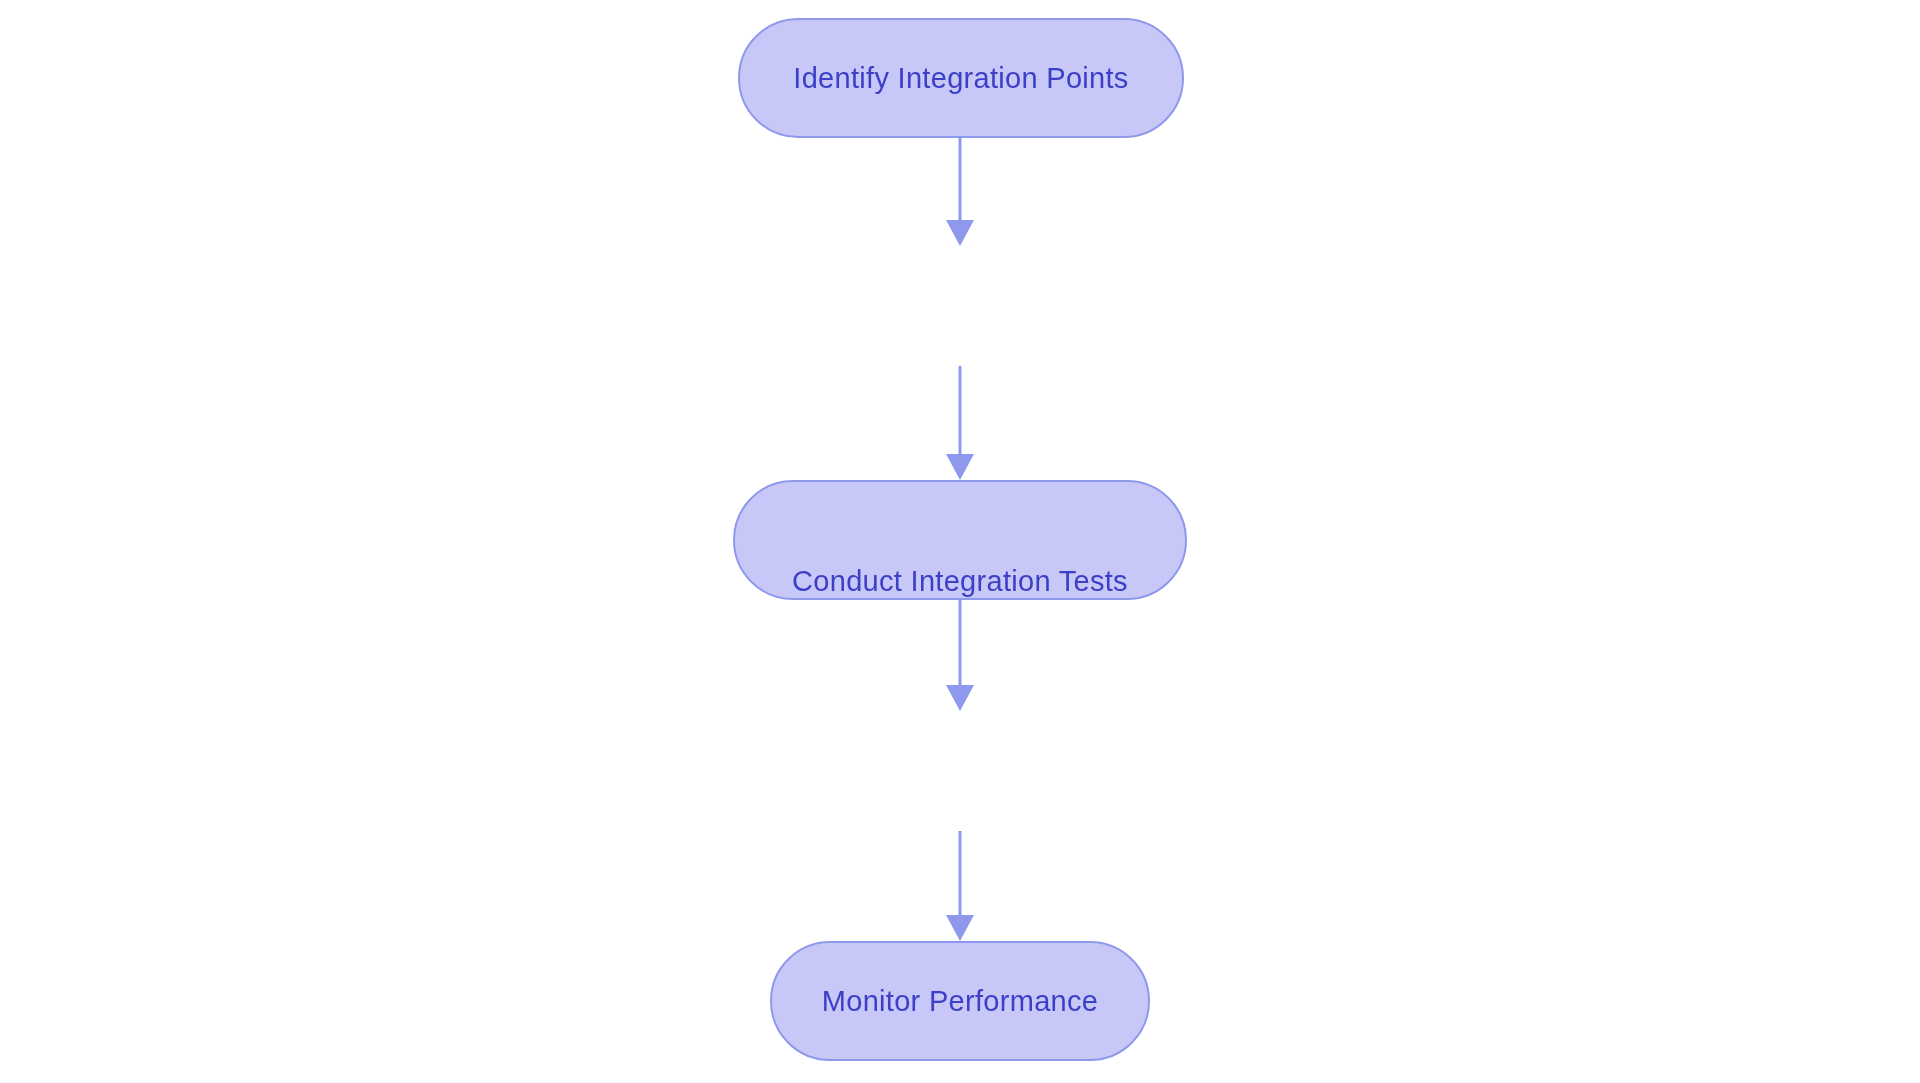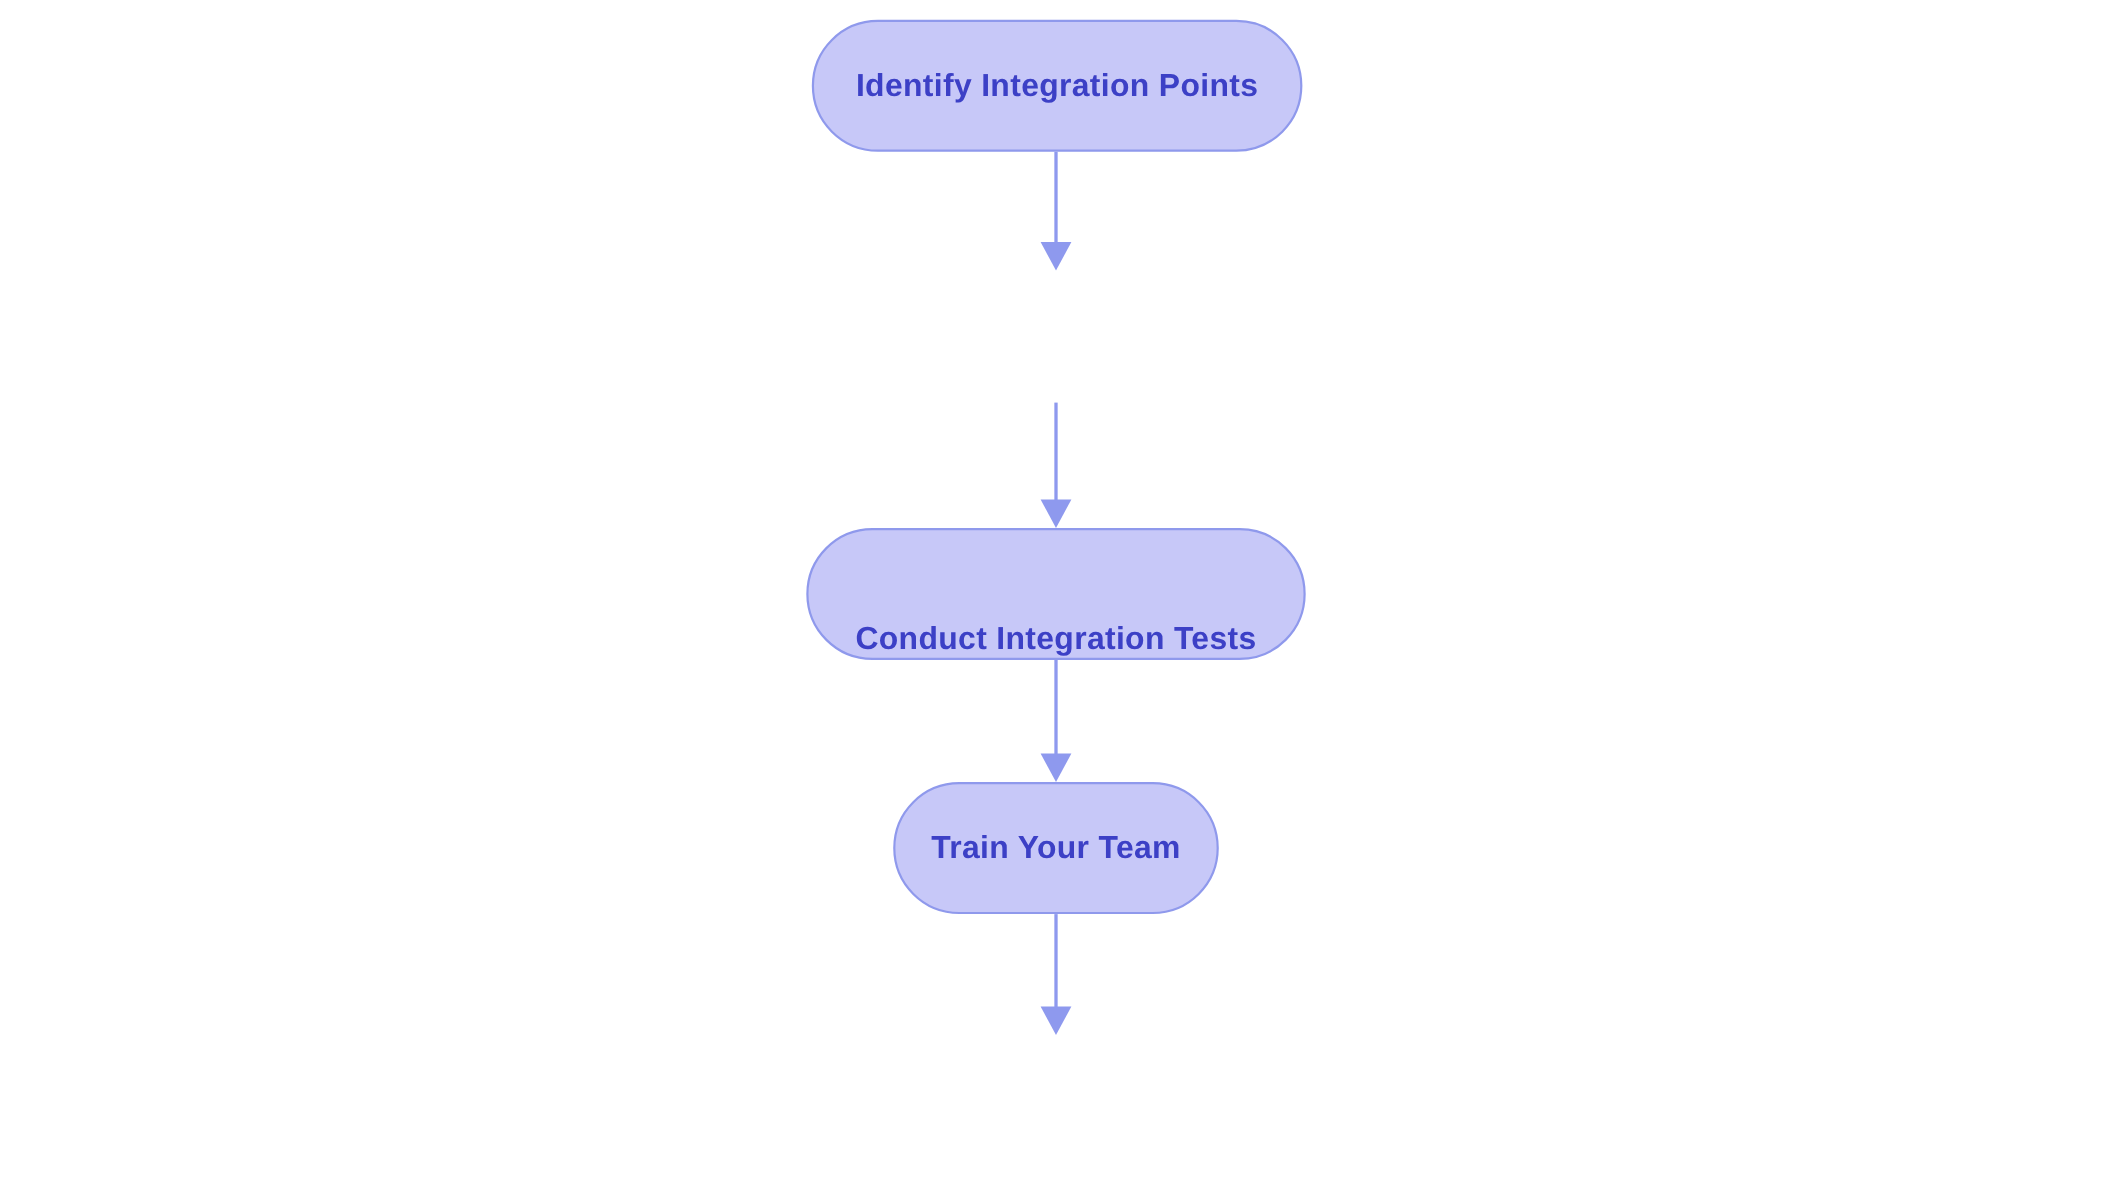--- a/index.html
+++ b/index.html
@@ -9,7 +9,7 @@
     --arrow: #8e99ee;
     --page-bg: #ffffff;
   }
-  * { margin: 0; padding: 0; box-sizing: border-box; font-weight: bold; }
+  * { margin: 0; padding: 0; box-sizing: border-box; }
   html, body {
     width: 1920px; height: 1083px;
     background: var(--page-bg);

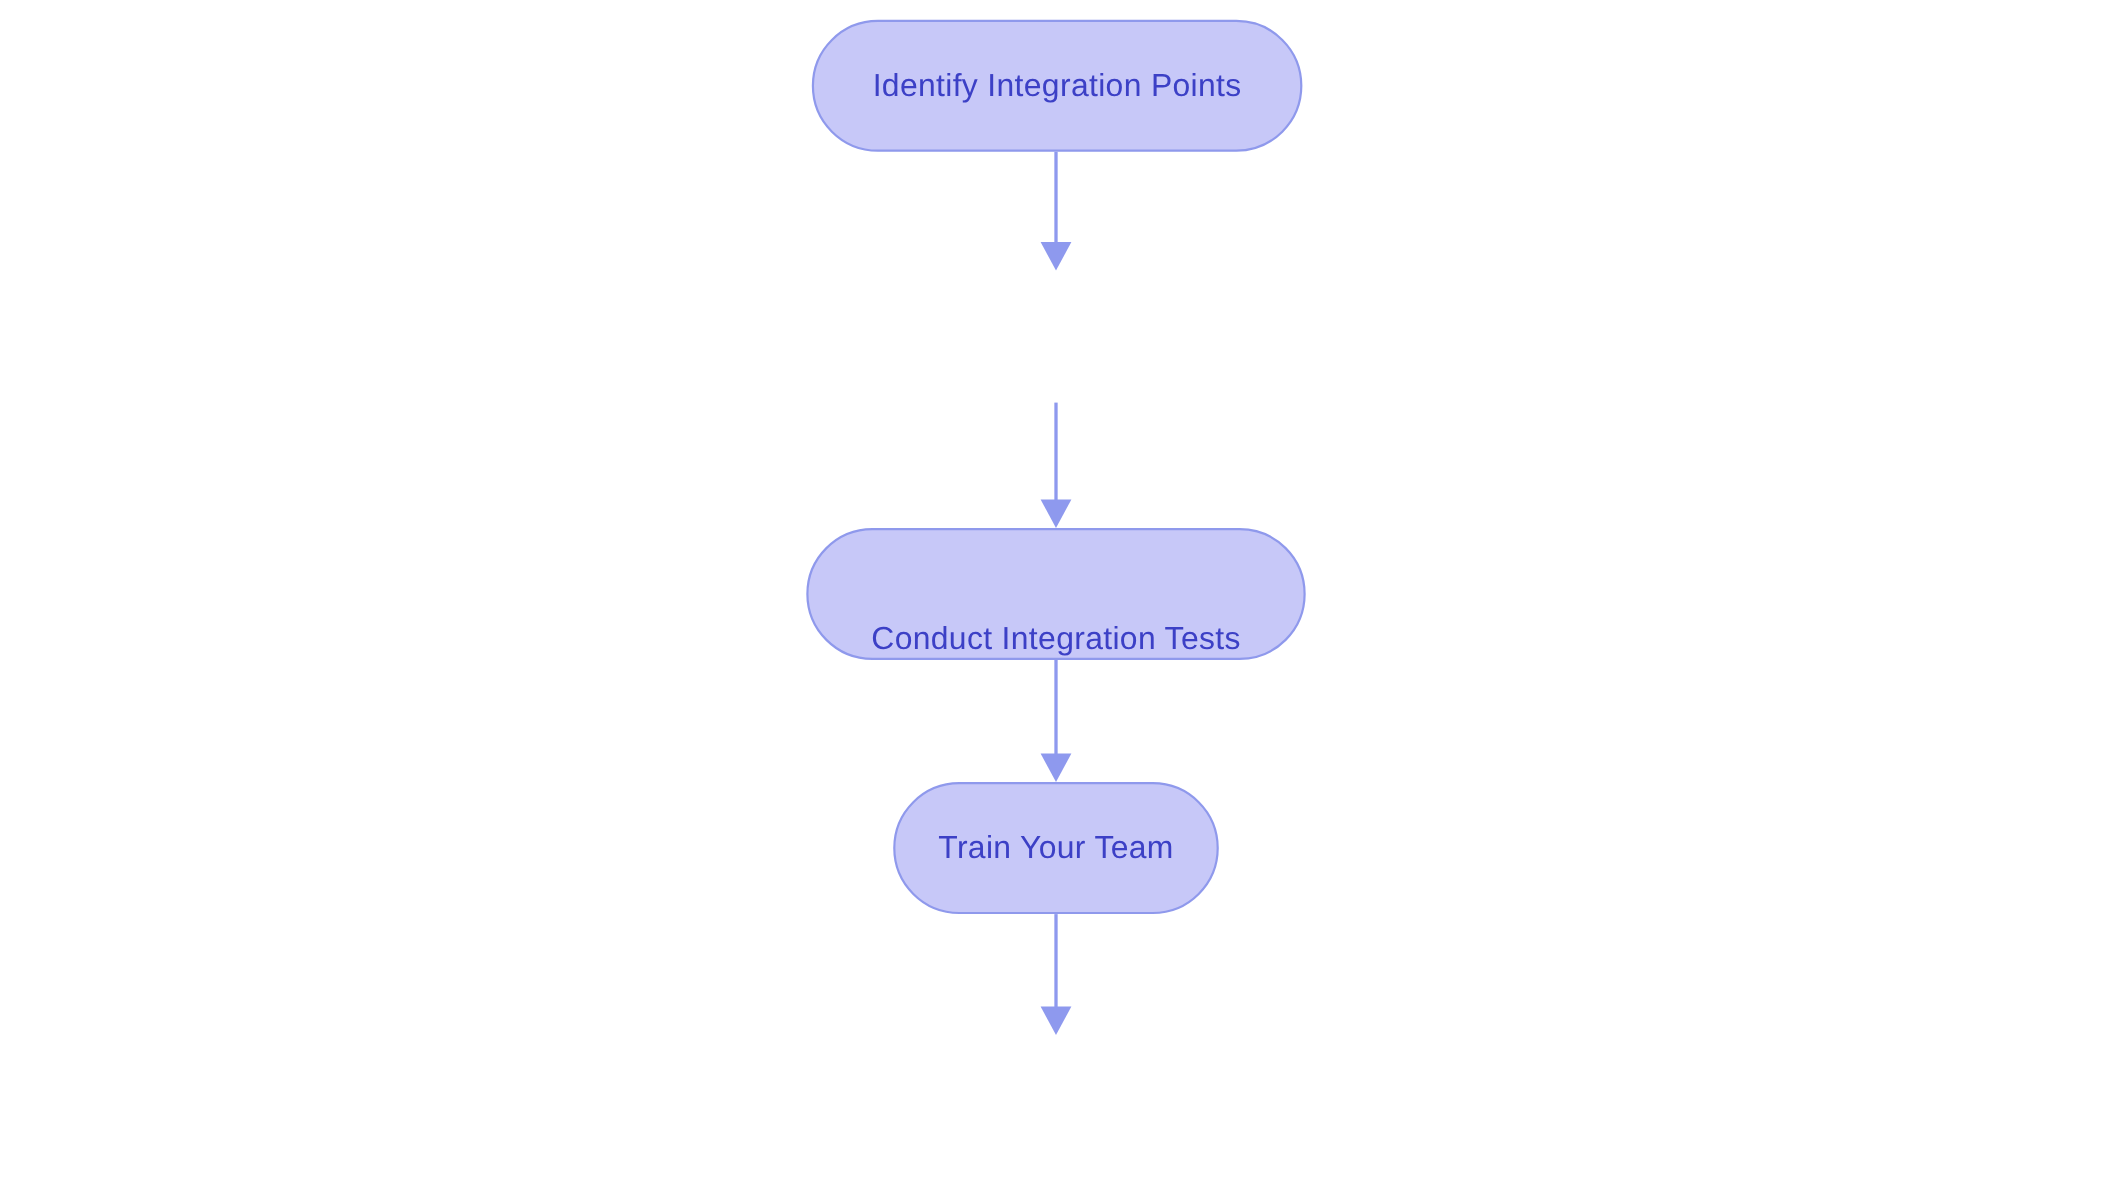--- a/index.html
+++ b/index.html
@@ -102,9 +102,6 @@
     <div class="head"></div>
   </div>
 
-  <div class="node n4">
-    <span class="label">Train Your Team</span>
-  </div>
 
   <div class="arrow a4">
     <div class="line"></div>

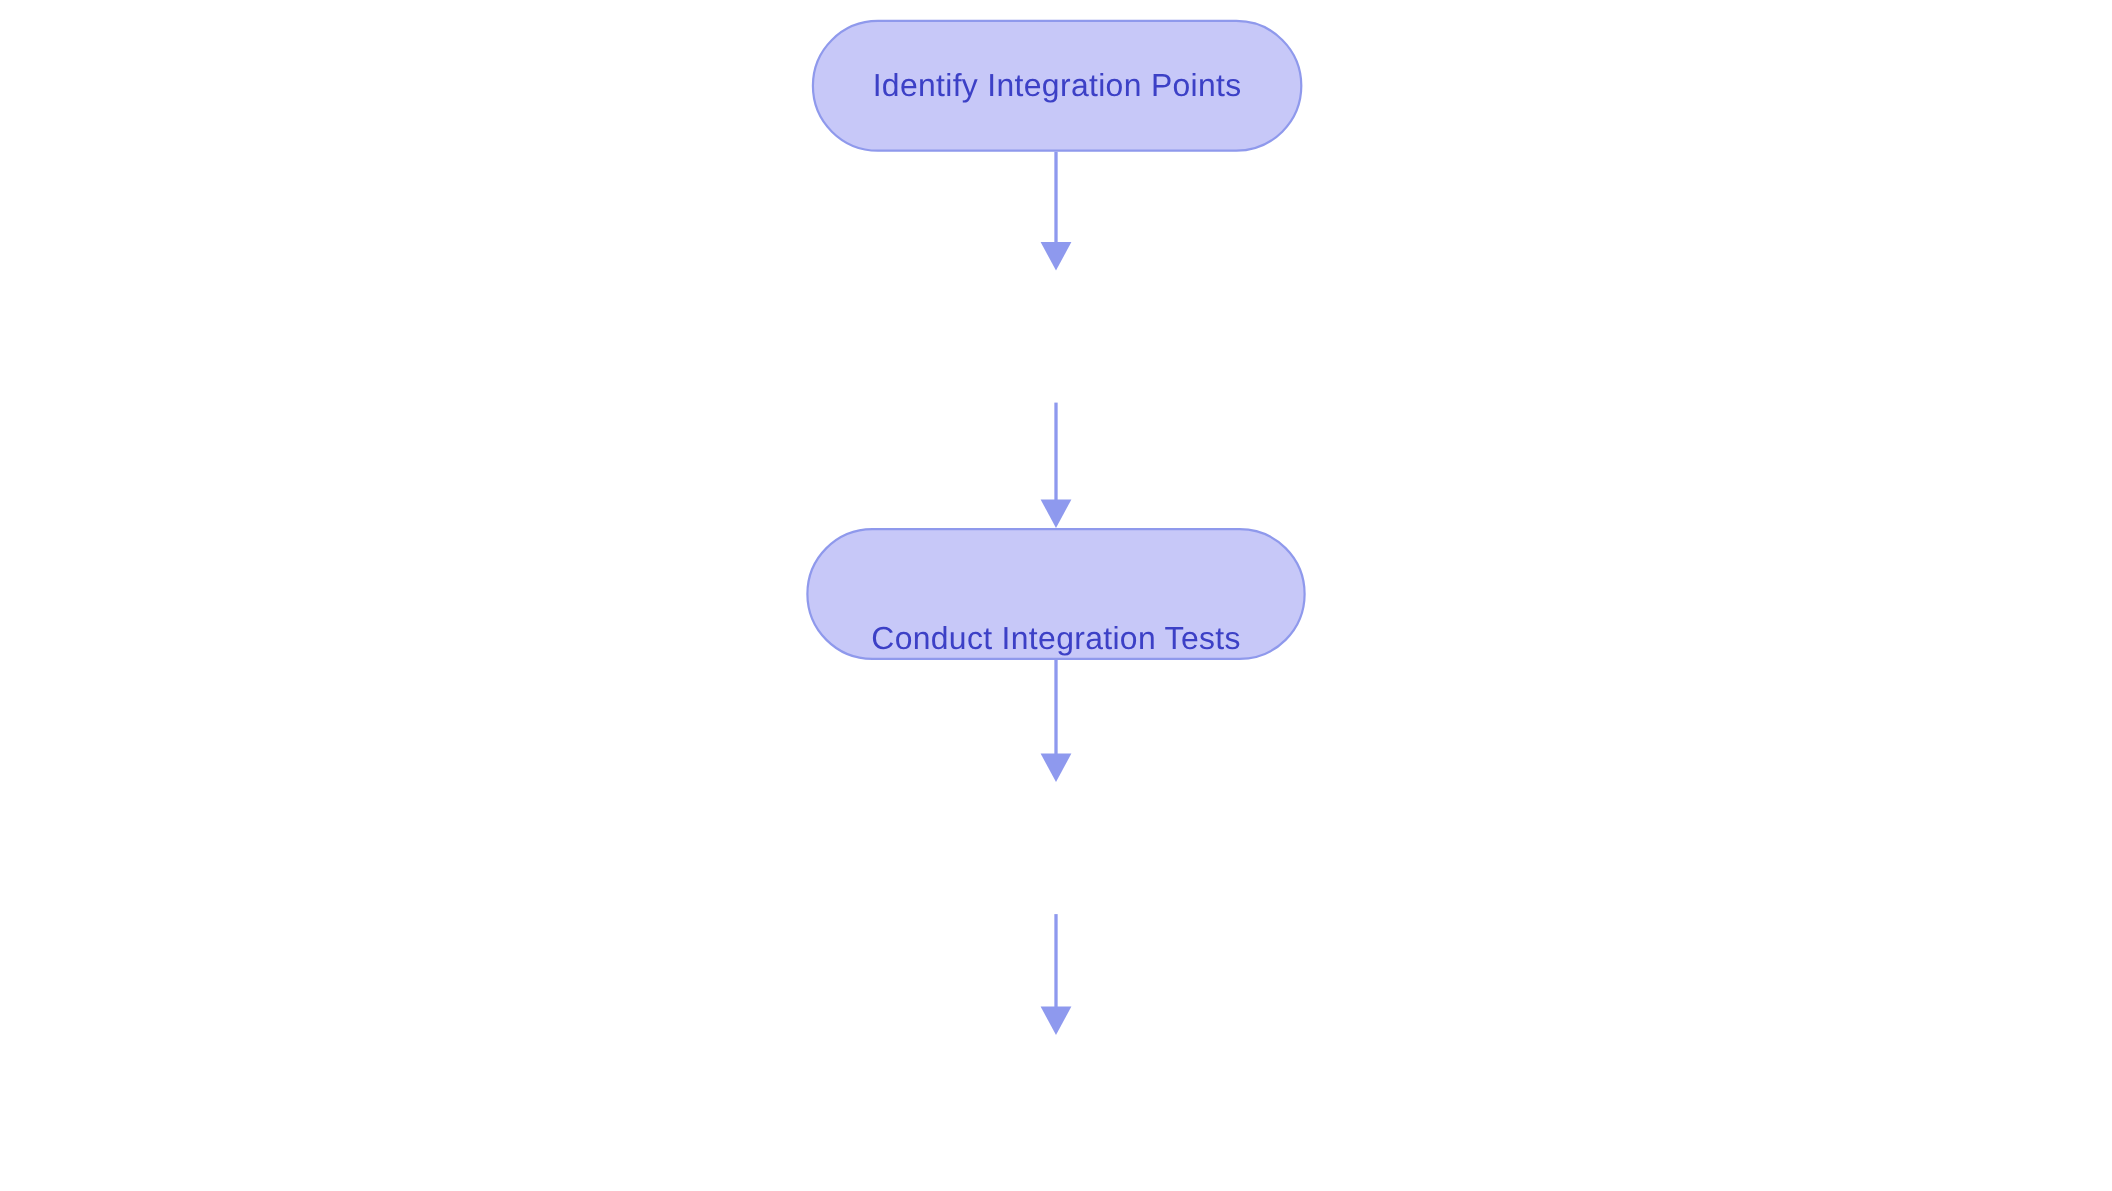--- a/index.html
+++ b/index.html
@@ -108,6 +108,9 @@
     <div class="head"></div>
   </div>
 
+  <div class="node n5">
+    <span class="label">Monitor Performance</span>
+  </div>
 
 </div>
 

